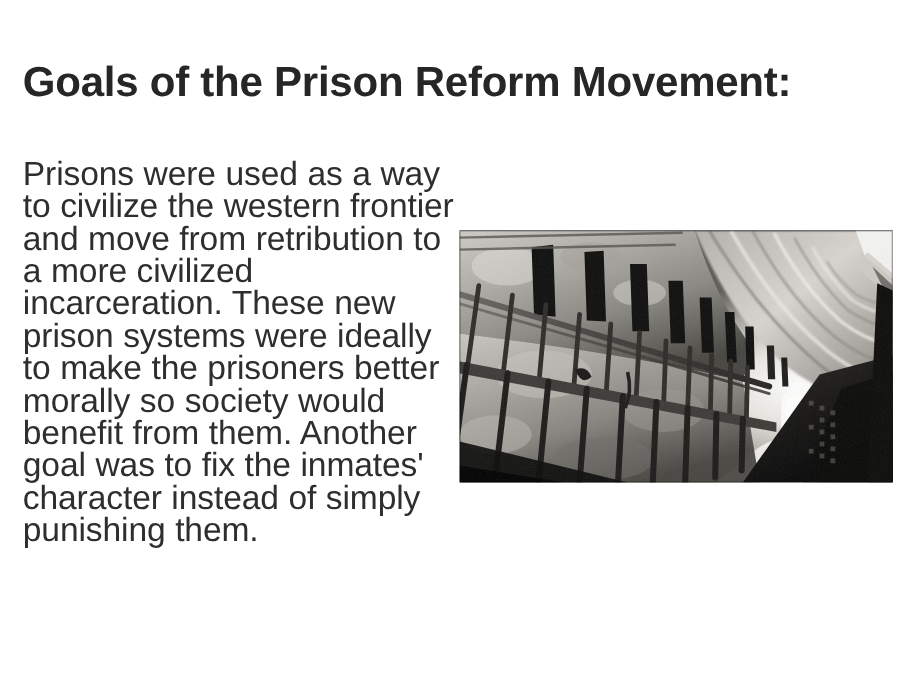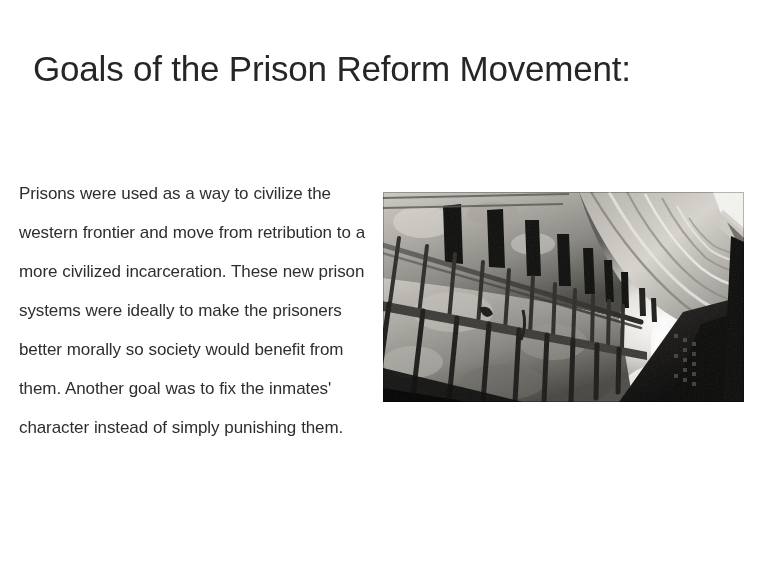--- a/index.html
+++ b/index.html
@@ -31,11 +31,10 @@
     width: 730px;
     font-size: 35px;
     line-height: 44px;
-    font-weight: 400;
+    font-weight: 700;
     color: #262626;
     letter-spacing: -0.2px;
     white-space: nowrap;
-    margin-left: 14px;
   }
 
   

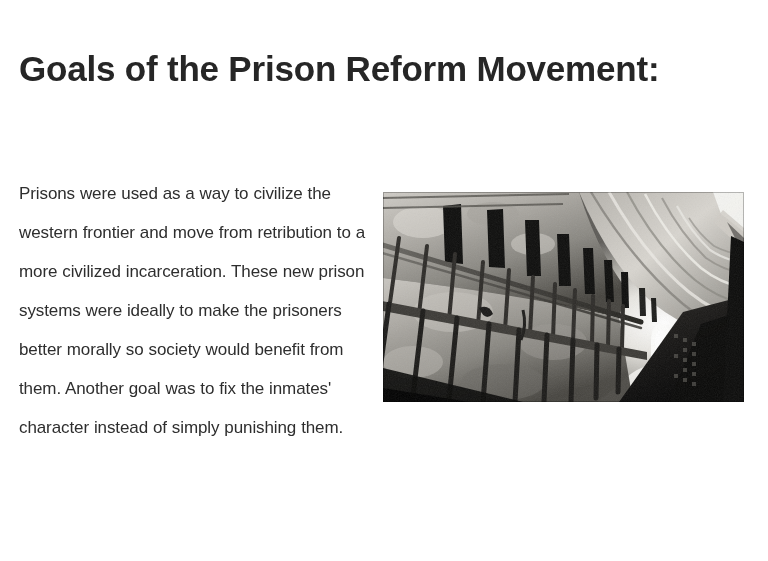--- a/index.html
+++ b/index.html
@@ -43,14 +43,13 @@
     left: 19px;
     top: 131px;
     width: 362px;
-    font-size: 17px;
-    line-height: 39px;
+    font-size: 28px;
+    line-height: 27px;
     font-weight: 400;
     color: #2e2e2e;
     letter-spacing: -0.1px;
     word-spacing: 0.3px;
     text-align: left;
-    margin-top: 43px;
   }
 
   

